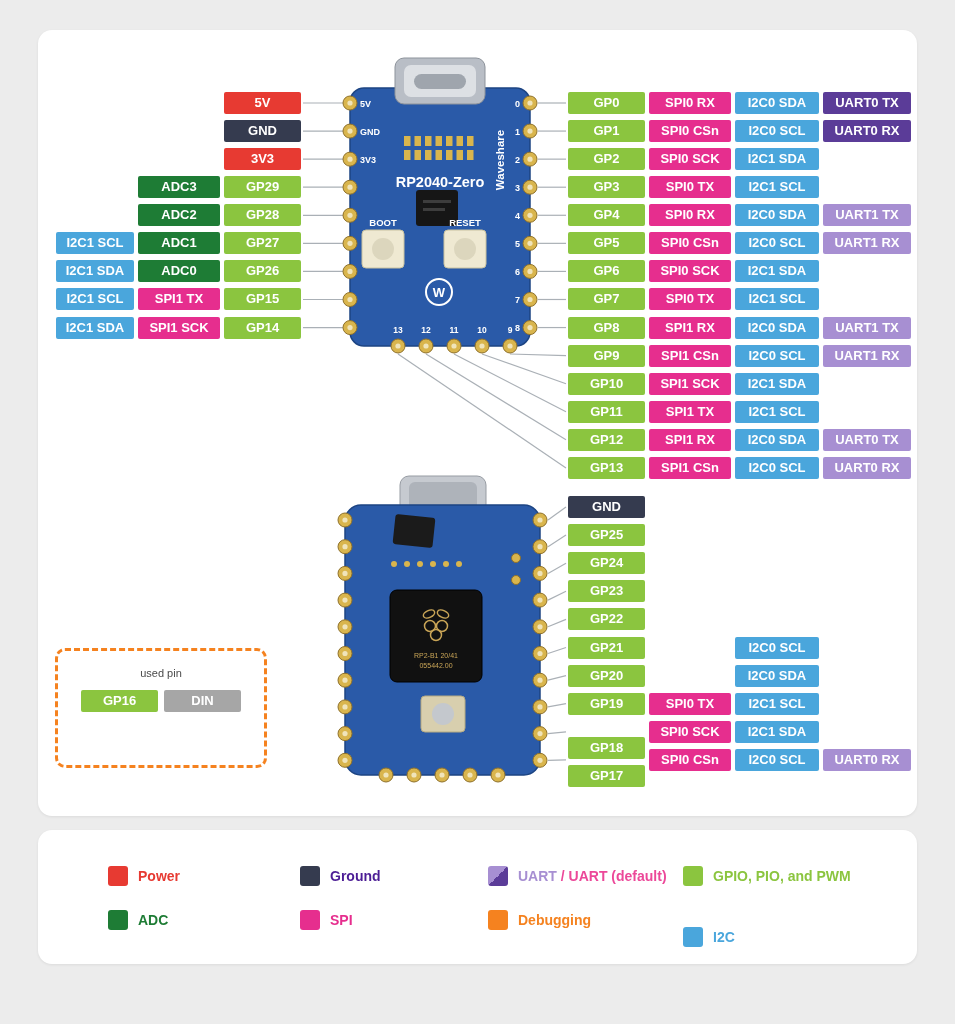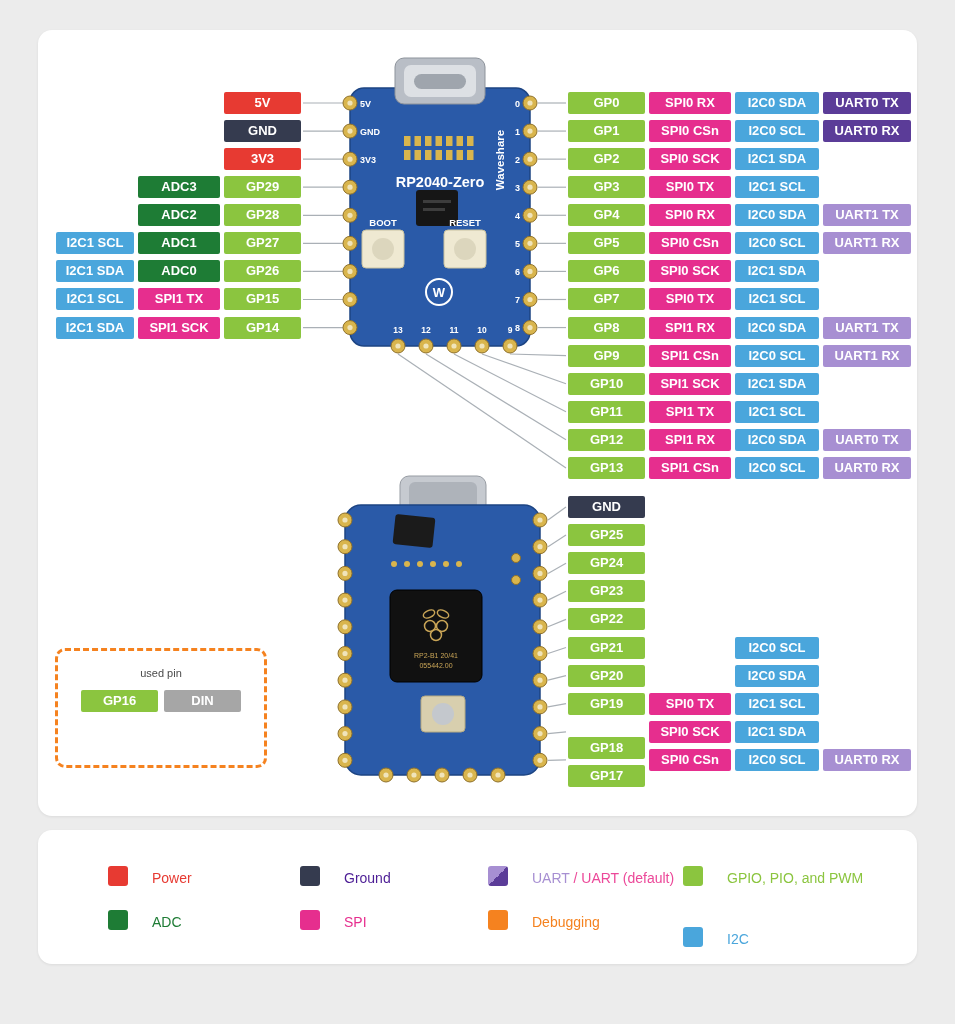--- a/index.html
+++ b/index.html
@@ -37,7 +37,7 @@
   .ws-pins  { display:flex; justify-content:center; gap:6px; margin-top:11px; }
   .ws-pins .badge { position:static; width:77px; }
   #legend { position:absolute; left:0; top:0; width:879px; height:134px; }
-  .legend-item { position:absolute; display:flex; align-items:flex-end; gap:24px; height:20px; }
+  .legend-item { position:absolute; display:flex; align-items:center; gap:10px; height:20px;font-weight:bold; }
   .legend-swatch { width:20px; height:20px; border-radius:3px; flex:0 0 20px; }
   .legend-label { font-size:14px; white-space:nowrap; }
   svg text { font-family:"Liberation Sans", sans-serif; }

